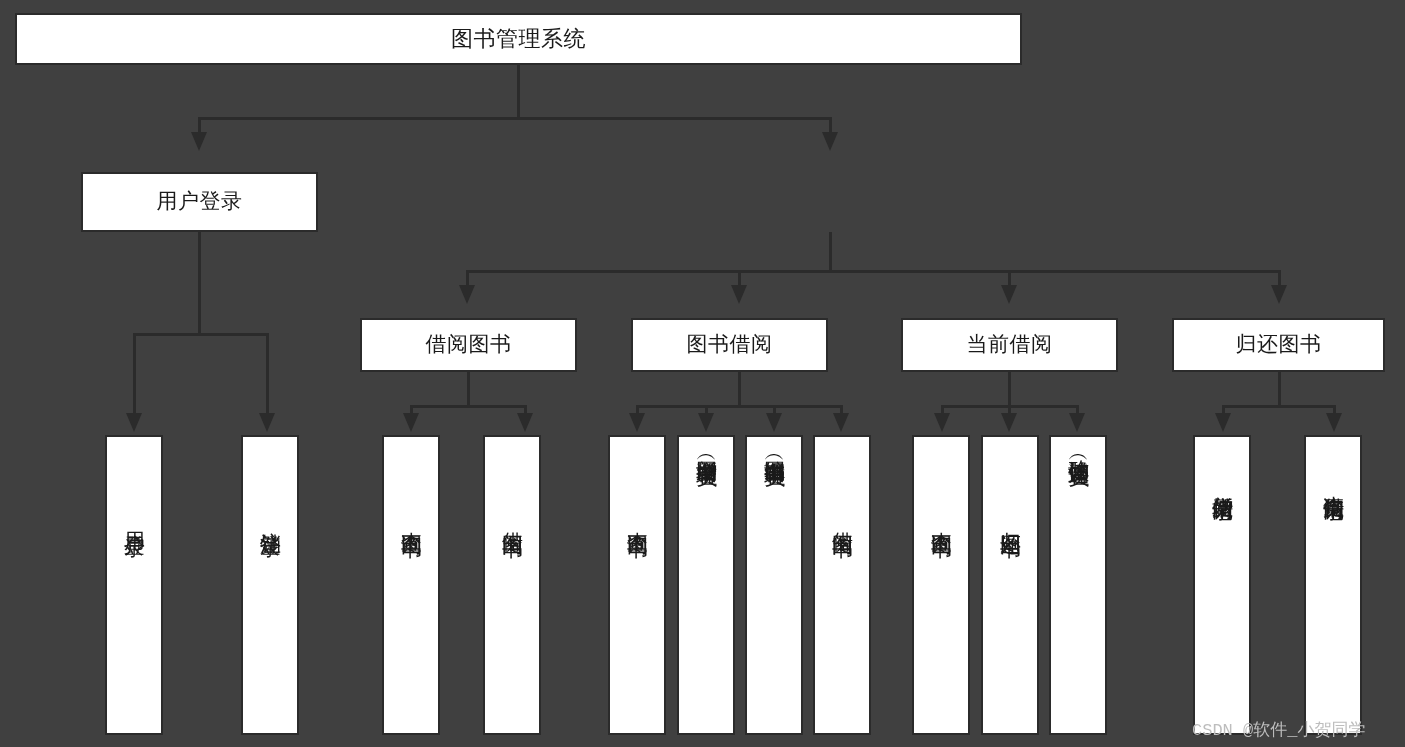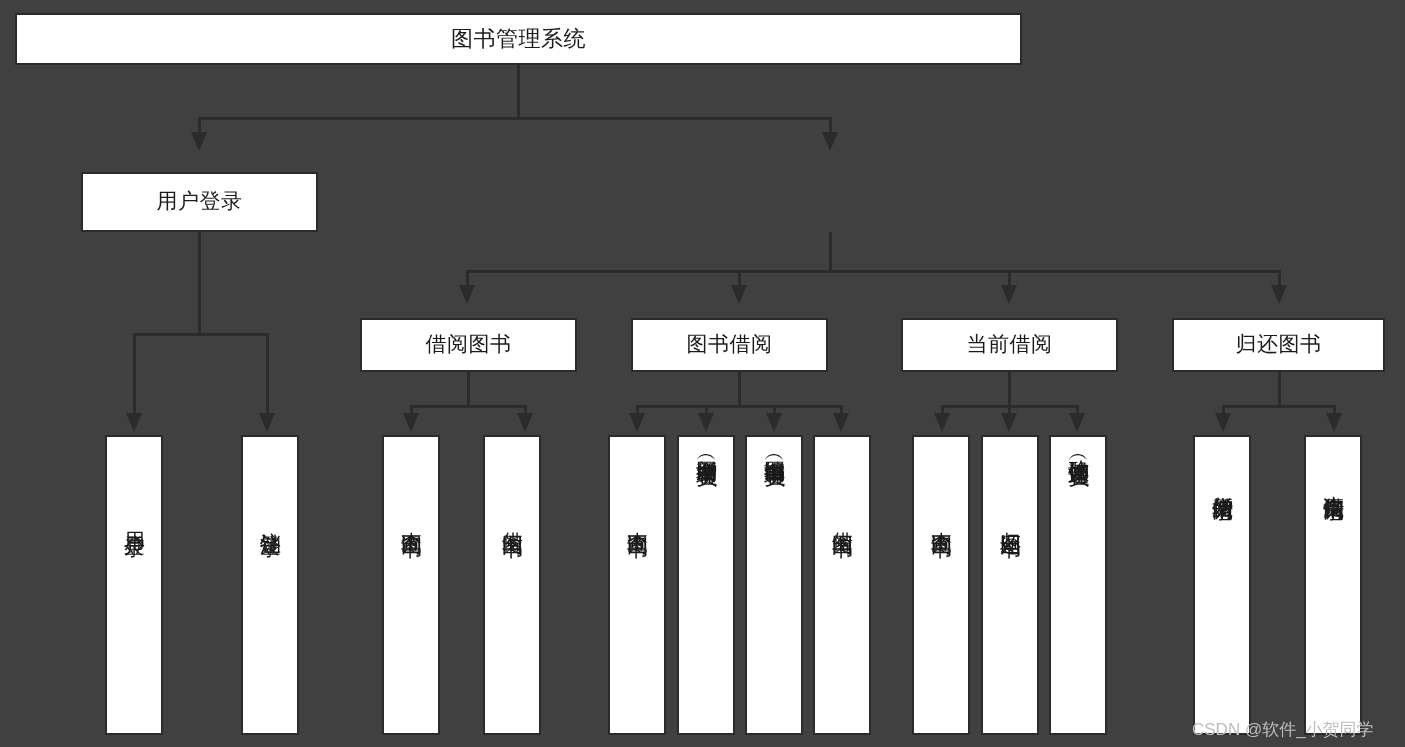--- a/index.html
+++ b/index.html
@@ -79,7 +79,7 @@
     color: #bdbdbd;
     white-space: nowrap;
     user-select: none;
-    font-family: Liberation Sans, sans-serif;
+    font-family: Liberation Mono, monospace;
   }
 </style>
 </head>

